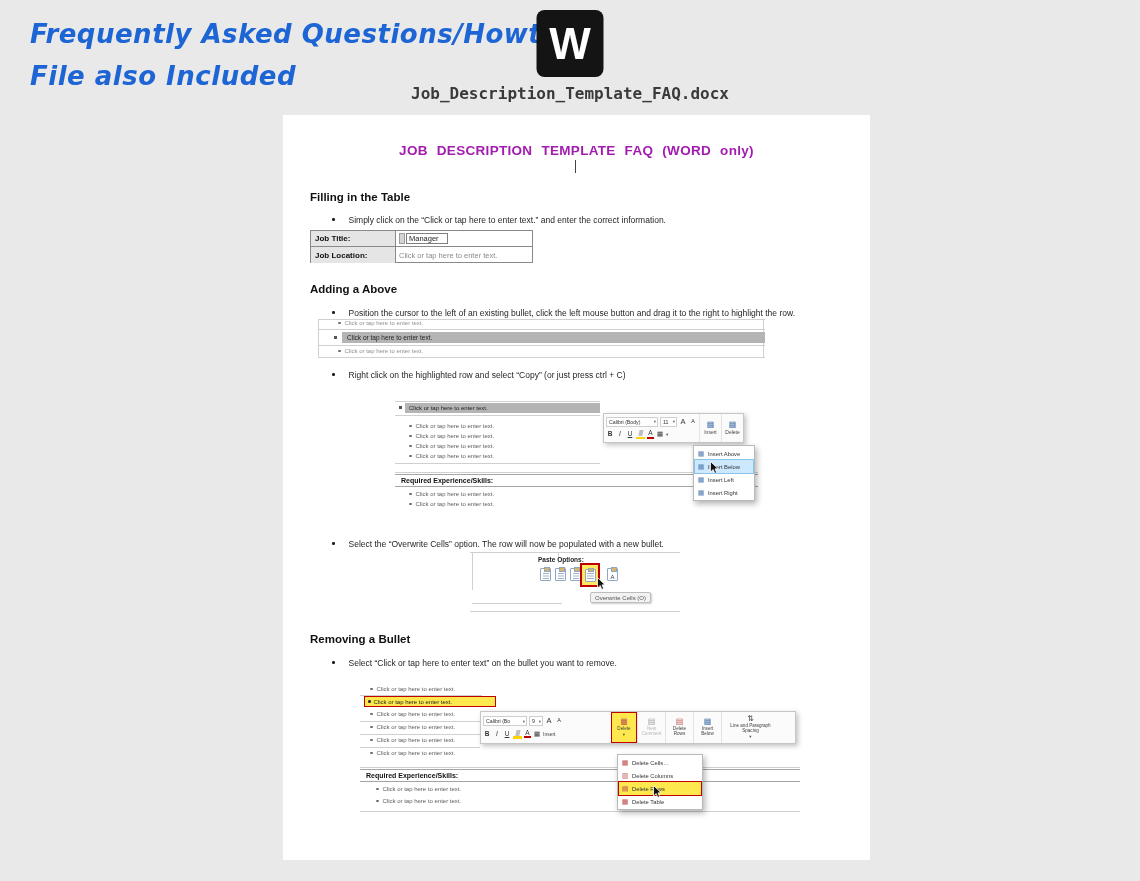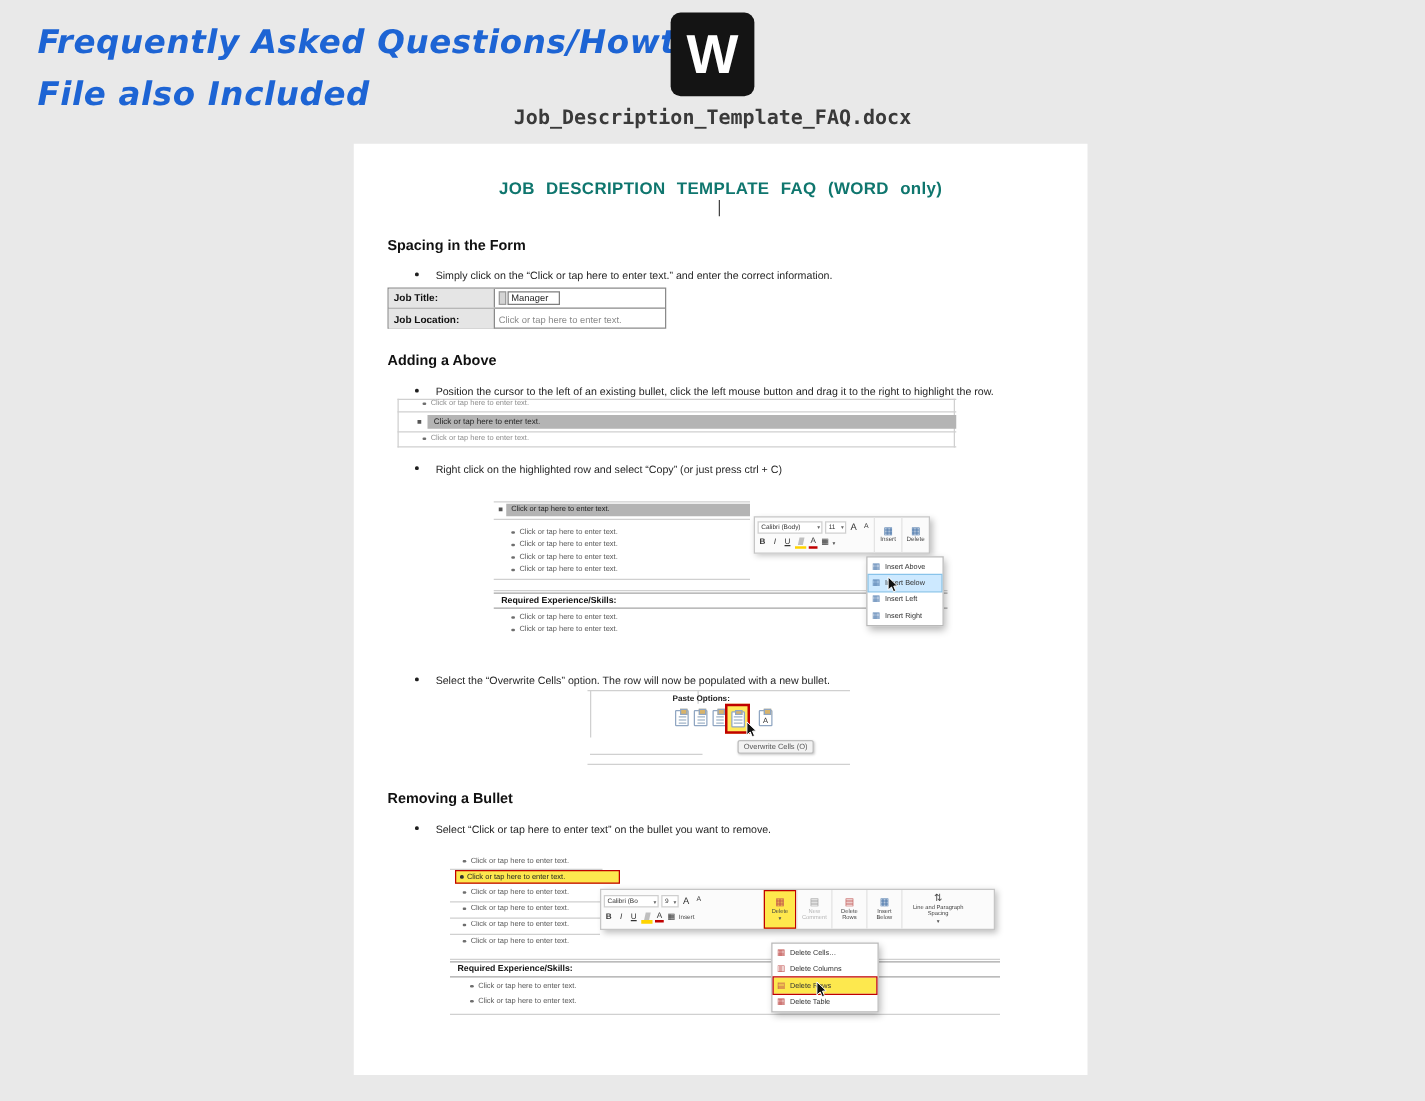--- a/index.html
+++ b/index.html
@@ -19,7 +19,7 @@
   
   .page { position: absolute; left: 283px; top: 115px; width: 587px; height: 745px; background: #fff; }
   .doc-title { top: 28px; left: 0; width: 100%; text-align: center; font-size: 13.5px; font-weight: bold;
-               color: #0f766e; word-spacing: 5px; letter-spacing: .3px; }
+               color: #a21caf; word-spacing: 5px; letter-spacing: .3px; }
   .caret { left: 292px; top: 45px; width: 1px; height: 13px; background: #444; }
   .h2 { left: 27px; font-size: 11.5px; font-weight: bold; color: #111; }
   .bullet { left: 47px; width: 505px; display: flex; align-items: flex-start; font-size: 8.5px; color: #1f1f1f; }

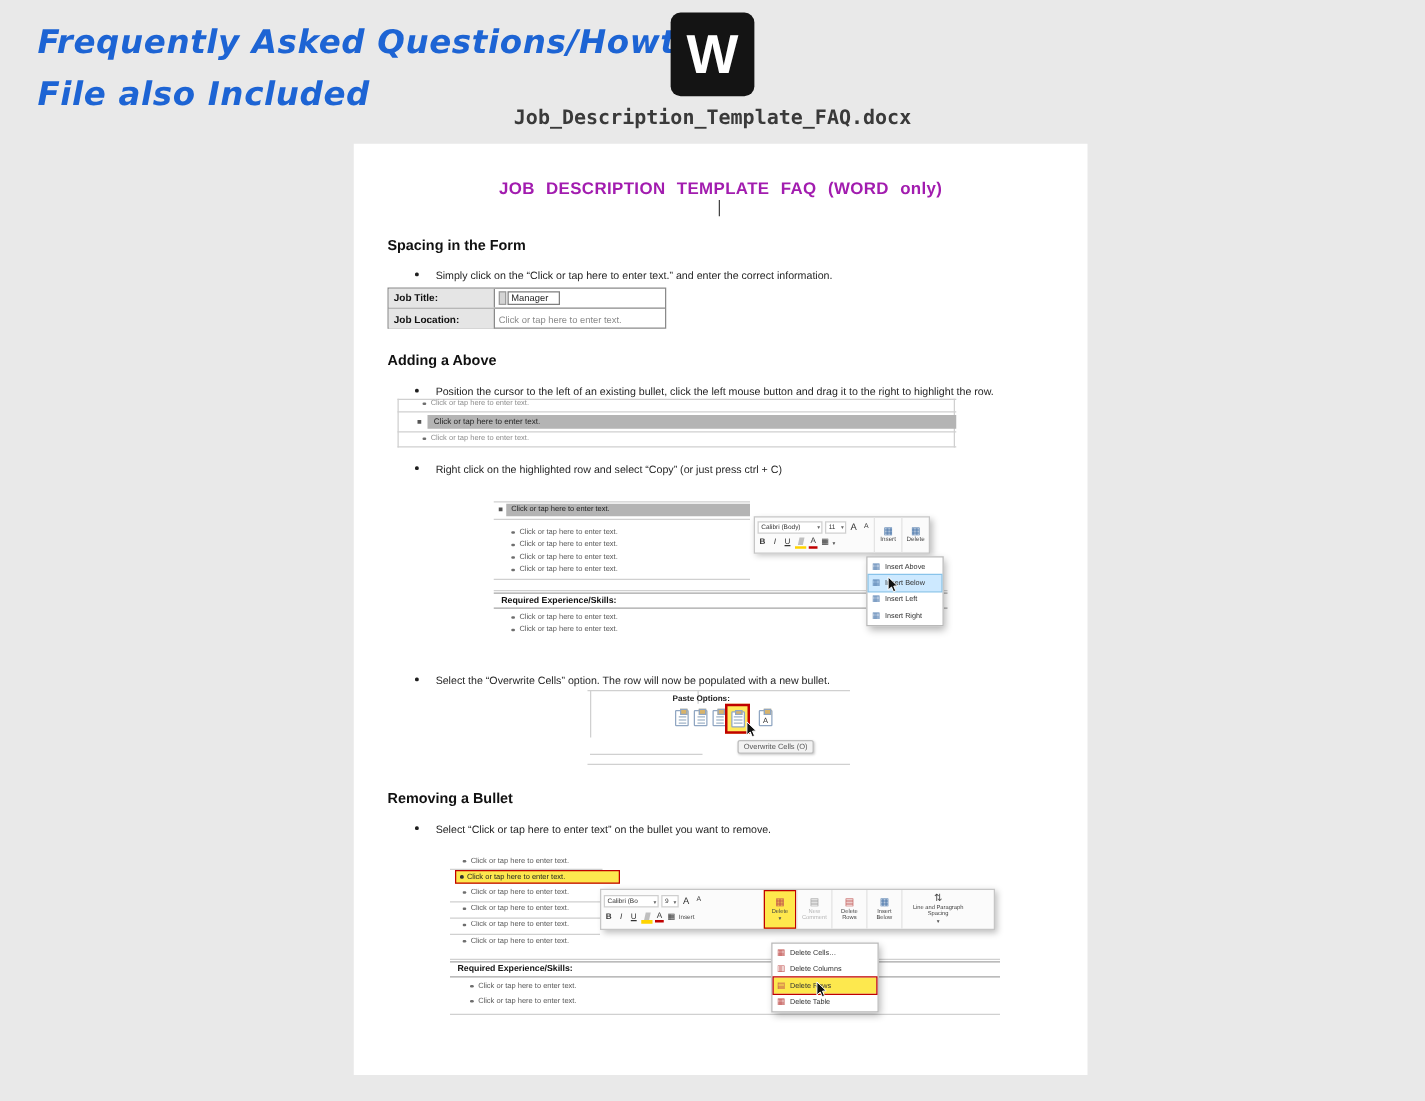--- a/index.html
+++ b/index.html
@@ -124,7 +124,7 @@
     <div class="doc-title abs">JOB DESCRIPTION TEMPLATE FAQ (WORD only)</div>
     <div class="caret abs"></div>
 
-    <div class="h2 abs" style="top:76px;">Spacing in the Form</div>
+    <div class="h2 abs" style="top:76px;">Filling in the Table</div>
     <div class="bullet abs" style="top:100px;">
       <span class="bdot"></span>
       <span>Simply click on the “Click or tap here to enter text.” and enter the correct information.</span>

